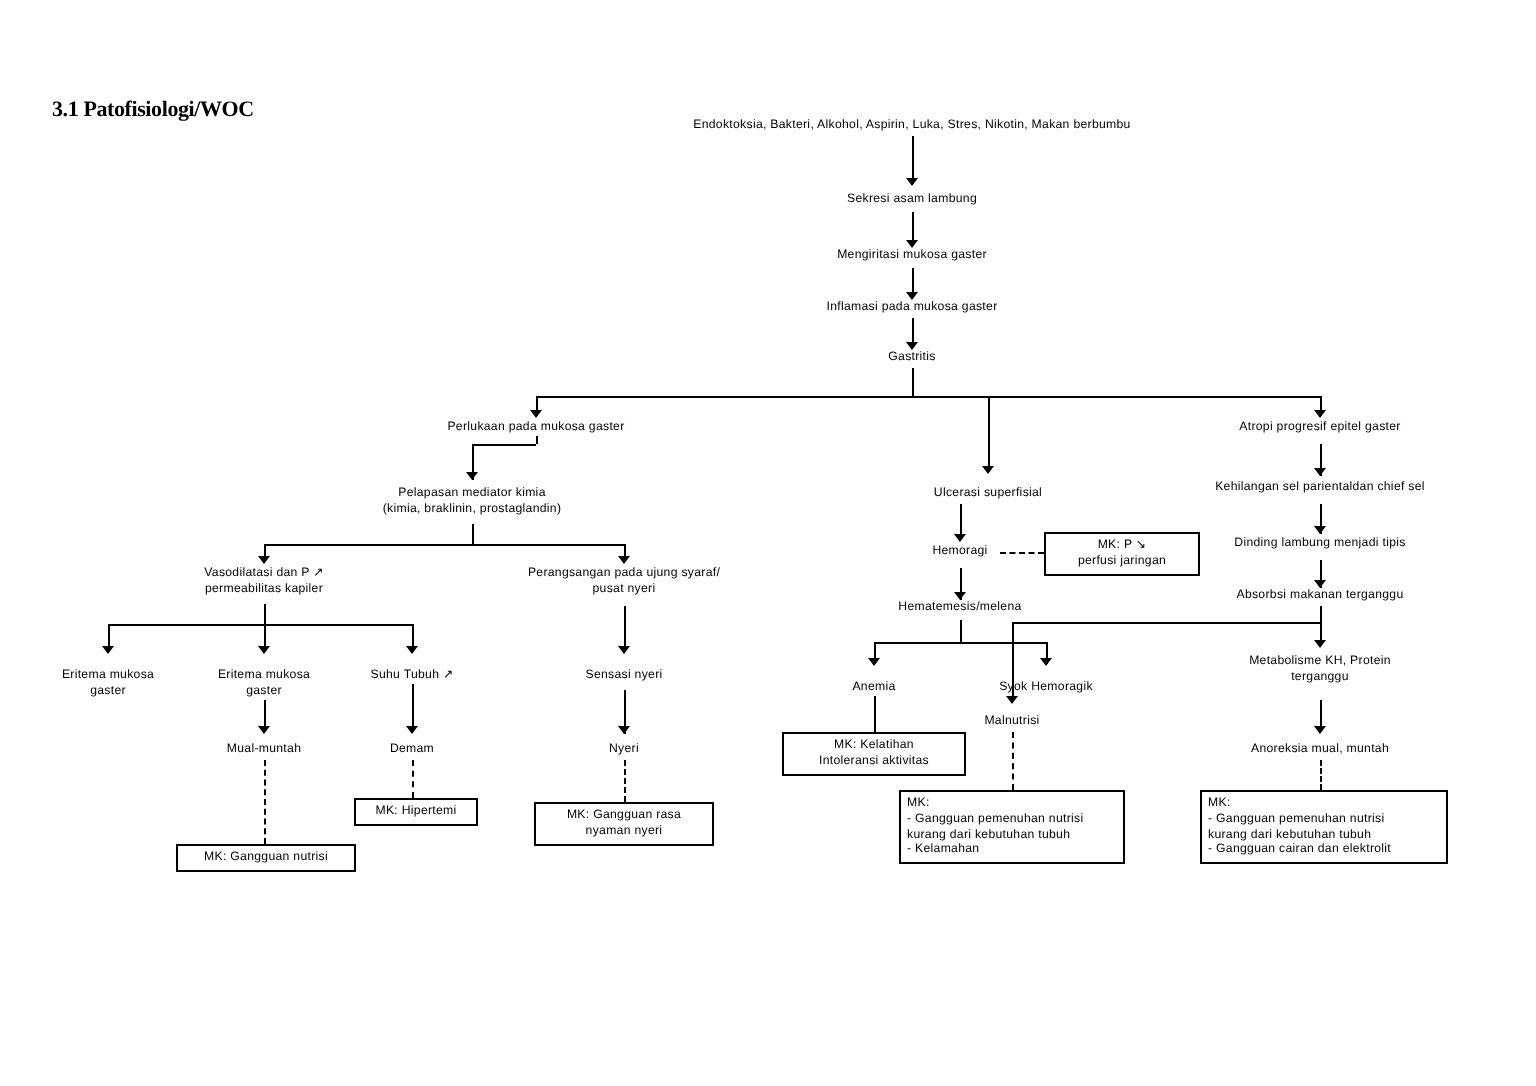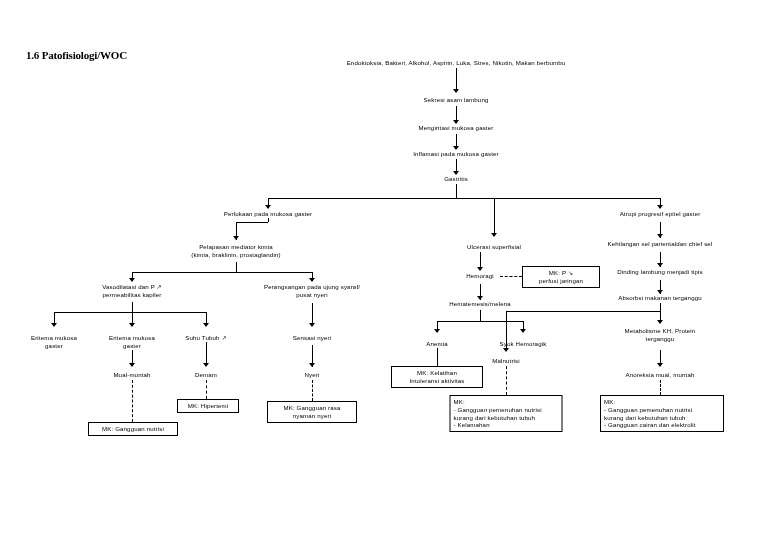--- a/index.html
+++ b/index.html
@@ -87,7 +87,7 @@
 
 <div id="page">
 
-  <div class="doc-title">1.6 Patofisiologi/WOC</div>
+  <div class="doc-title">3.1 Patofisiologi/WOC</div>
 
   <div class="vline" style="left:456px; top:68px; height:24px;"></div>
   <div class="arrowhead" style="left:456px; top:89px;"></div>

